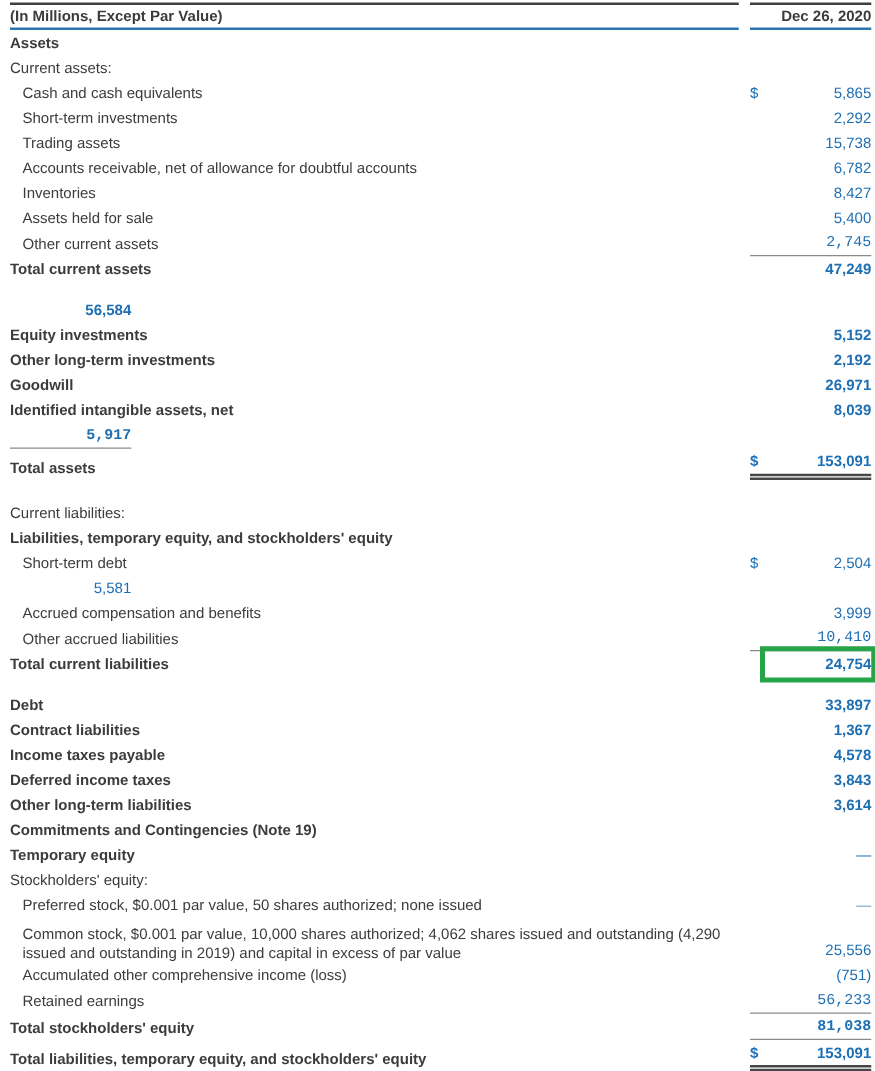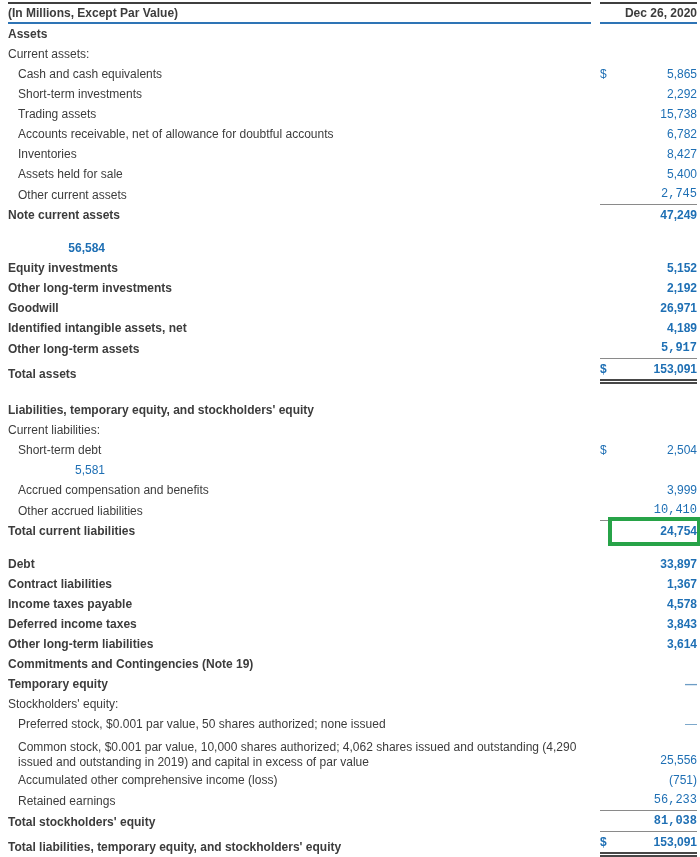--- a/index.html
+++ b/index.html
@@ -109,7 +109,7 @@
         </div>
       </div>
       <div class="row bold">
-        <div class="label">Note current assets</div>
+        <div class="label">Total current assets</div>
         <div class="val">
           <span class="num">47,249</span>
         </div>

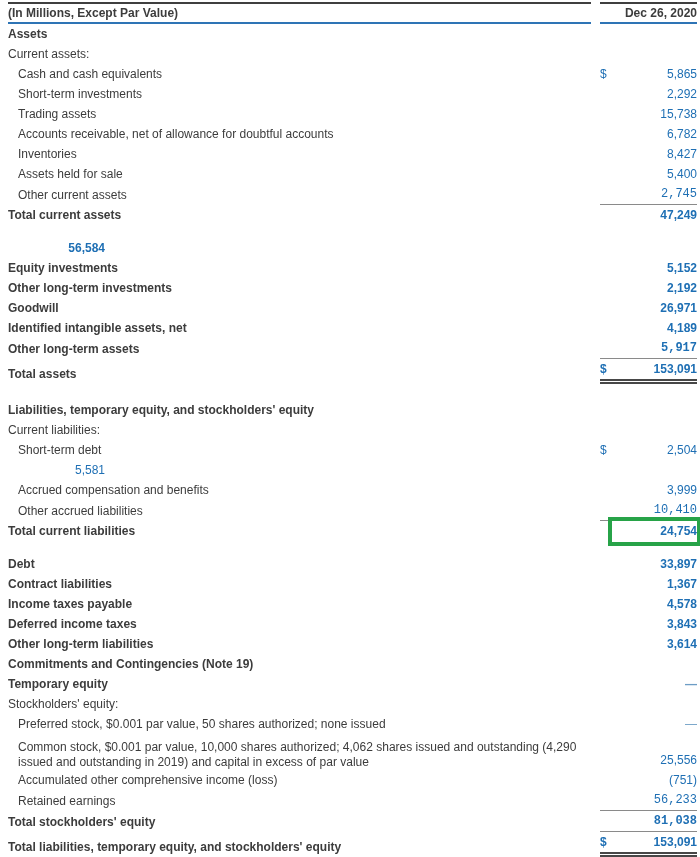--- a/index.html
+++ b/index.html
@@ -141,7 +141,7 @@
       <div class="row bold">
         <div class="label">Identified intangible assets, net</div>
         <div class="val">
-          <span class="num">4,189</span>
+          <span class="num">8,039</span>
         </div>
       </div>
       <div class="row bold rule-below">

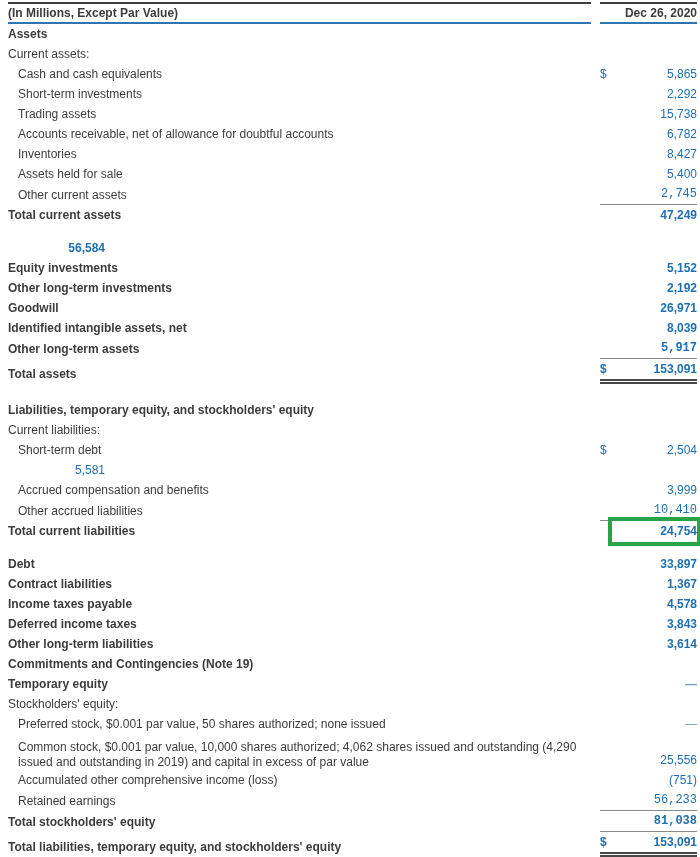--- a/index.html
+++ b/index.html
@@ -145,7 +145,6 @@
         </div>
       </div>
       <div class="row bold rule-below">
-        <div class="label">Other long-term assets</div>
         <div class="val">
           <span class="num">5,917</span>
         </div>

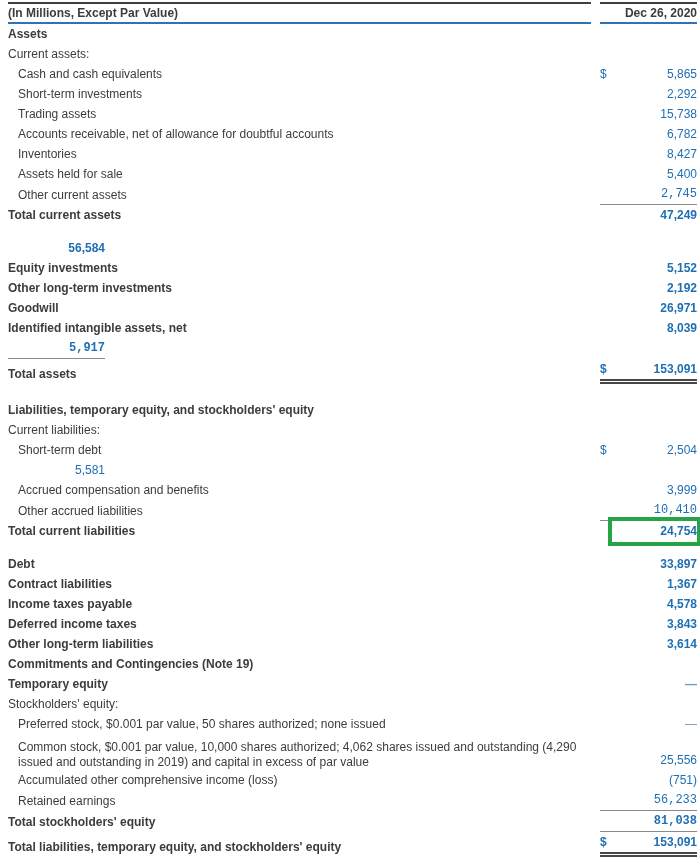--- a/index.html
+++ b/index.html
@@ -157,12 +157,12 @@
         </div>
       </div>
       <div class="spacer" style="height: 16px;"></div>
-      <div class="row bold">
-        <div class="label">Liabilities, temporary equity, and stockholders' equity</div>
-        <div class="val"></div>
-      </div>
       <div class="row">
         <div class="label">Current liabilities:</div>
+        <div class="val"></div>
+      </div>
+      <div class="row bold">
+        <div class="label">Liabilities, temporary equity, and stockholders' equity</div>
         <div class="val"></div>
       </div>
       <div class="row ind">

